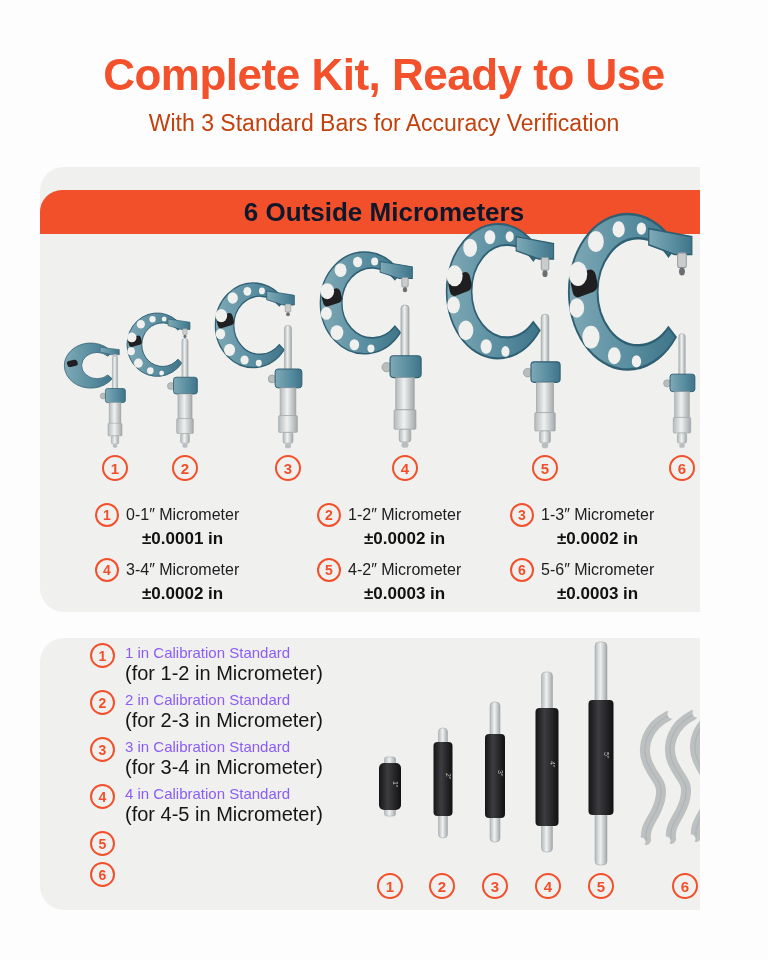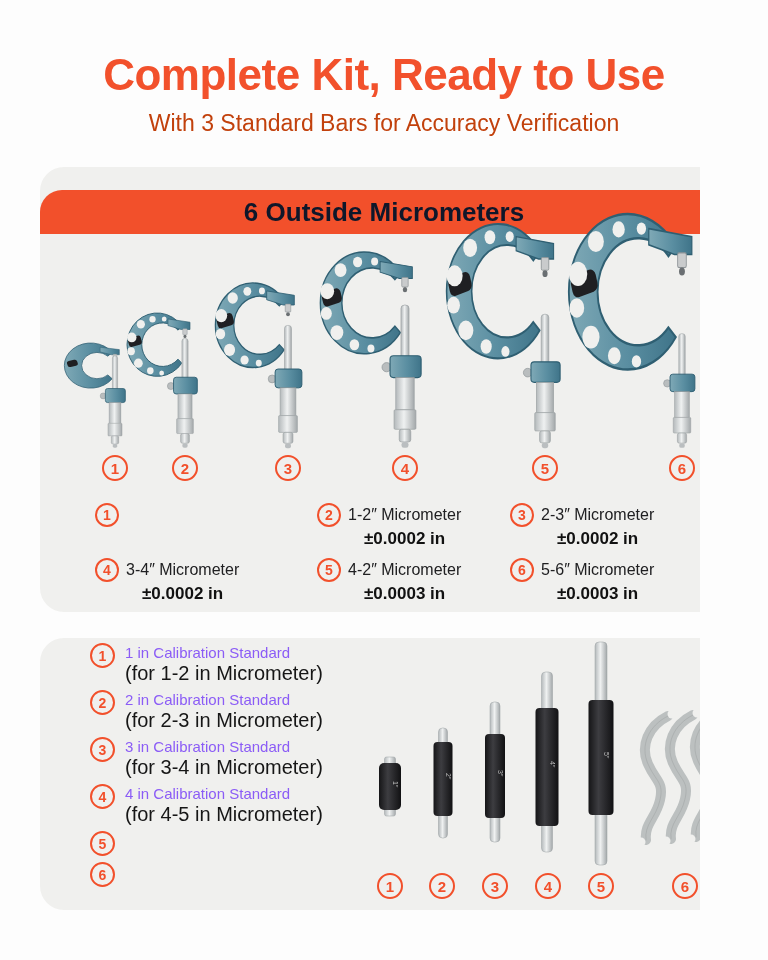--- a/index.html
+++ b/index.html
@@ -138,6 +138,8 @@
 
     <div class="spec" style="left:55px;top:336px">
       <span class="badge">1</span>
+      <span><span class="spec-name">0-1″ Micrometer</span>
+            <div class="spec-acc">±0.0001 in</div></span>
     </div>
     <div class="spec" style="left:277px;top:336px">
       <span class="badge">2</span>

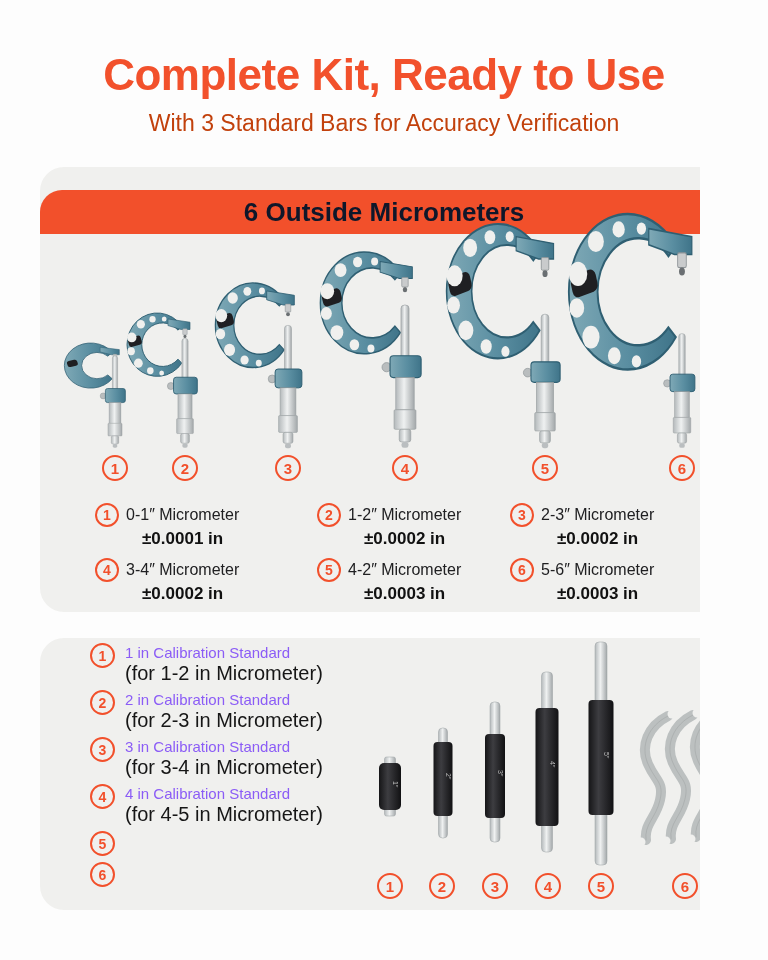--- a/index.html
+++ b/index.html
@@ -148,7 +148,7 @@
     </div>
     <div class="spec" style="left:470px;top:336px">
       <span class="badge">3</span>
-      <span><span class="spec-name">2-3″ Micrometer</span>
+      <span><span class="spec-name">1-3″ Micrometer</span>
             <div class="spec-acc">±0.0002 in</div></span>
     </div>
     <div class="spec" style="left:55px;top:391px">

